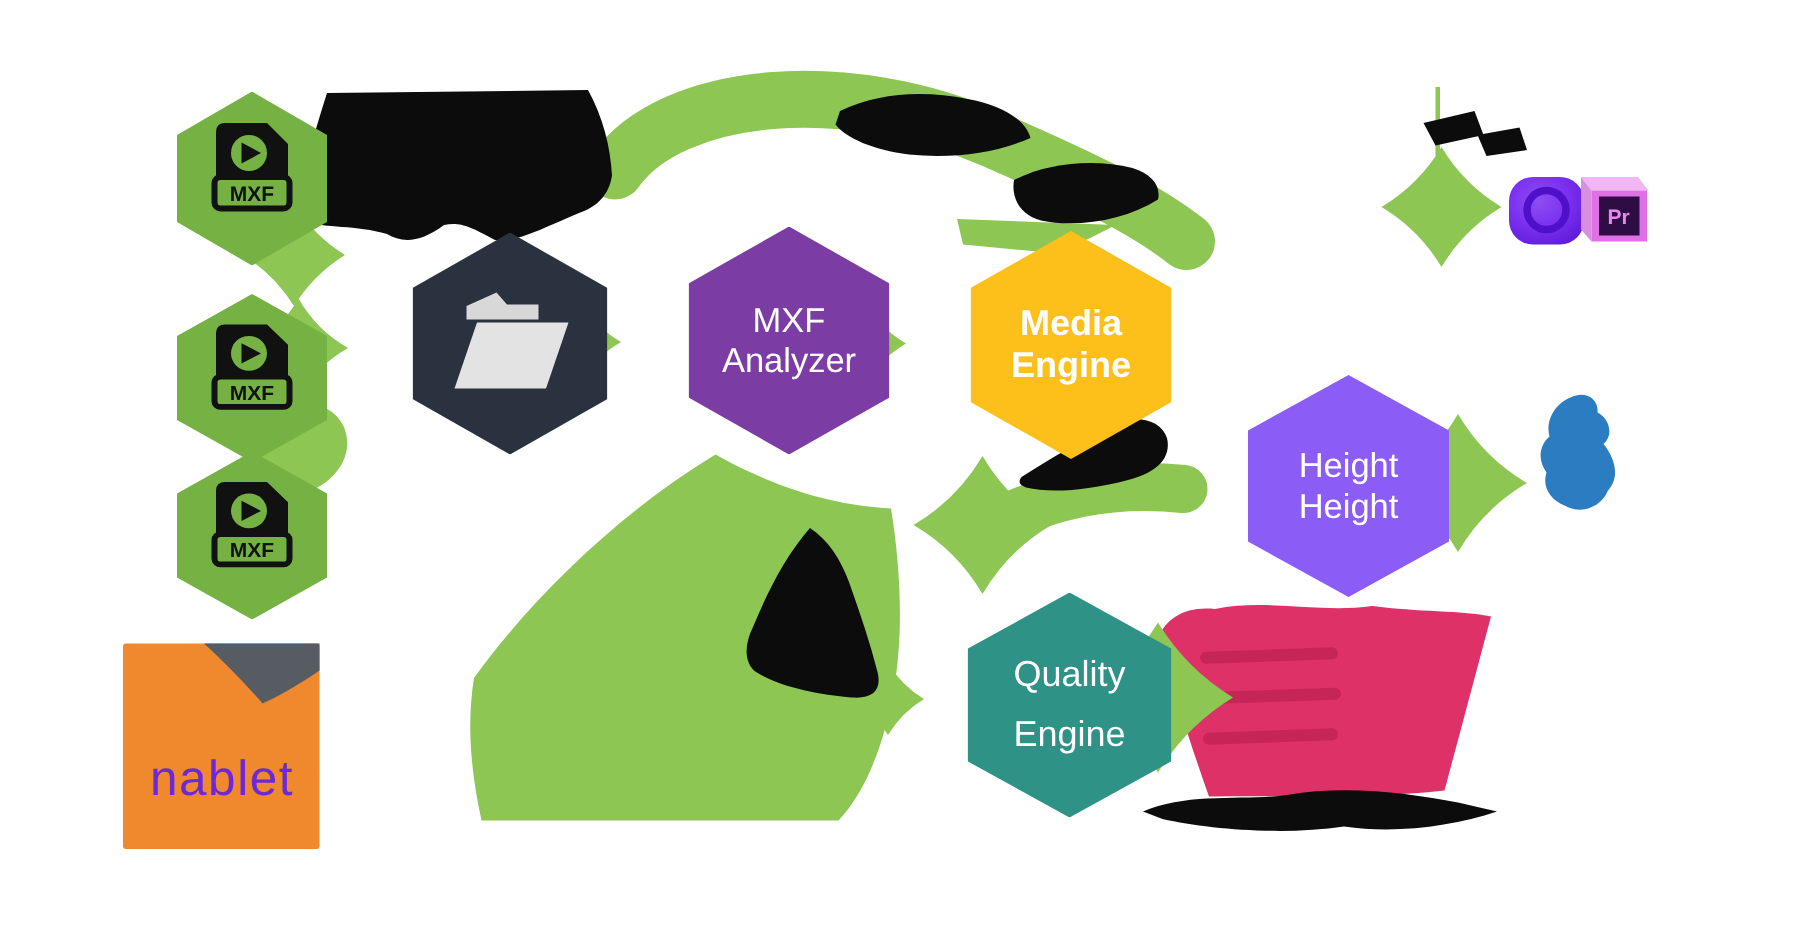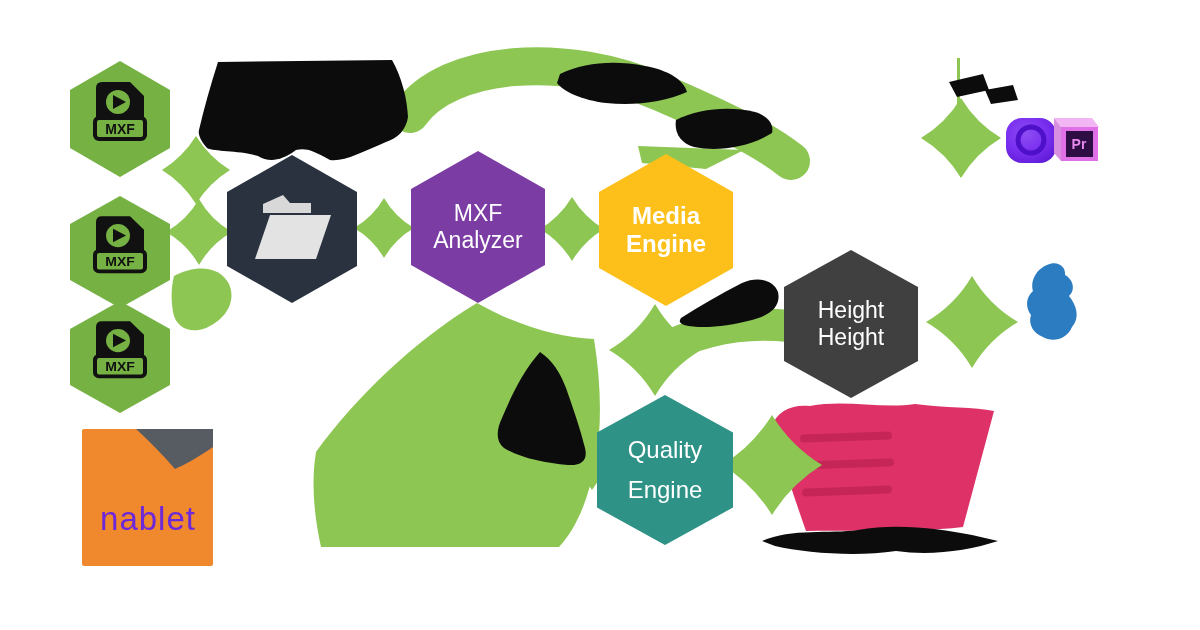--- a/index.html
+++ b/index.html
@@ -8,7 +8,7 @@
   #shapes{position:absolute;left:0;top:0;width:1200px;height:630px;}
   .hex{position:absolute;display:flex;flex-direction:column;align-items:center;justify-content:center;
        clip-path:polygon(50% 0%,100% 25%,100% 75%,50% 100%,0% 75%,0% 25%);
-       color:#fff;text-align:right;line-height:1.18;}
+       color:#fff;text-align:right;line-height:1.18;margin-left:48px;}
   .hex-flat{position:absolute;display:flex;align-items:center;justify-content:center;
        clip-path:polygon(26% 0%,74% 0%,100% 50%,74% 100%,26% 100%,0% 50%);
        color:#fff;text-align:center;}

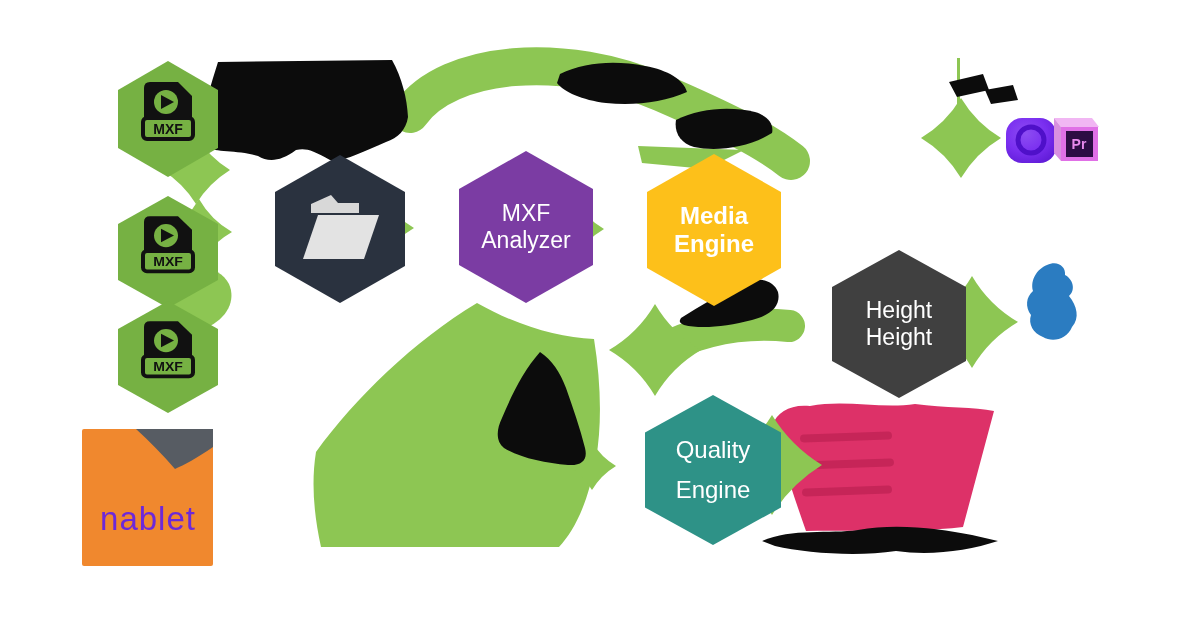--- a/index.html
+++ b/index.html
@@ -17,7 +17,7 @@
   .hex-purple{background:#7b3ca3;}
   .hex-yellow{background:#fdc01a;}
   .hex-blue{background:#4472c4;}
-  .hex-orange{background:#404040;}
+  .hex-orange{background:#8b5cf6;}
   .hex-teal{background:#2e9287;}
   .lbl-23{font-size:23px;}
   .lbl-24{font-size:24px;}

